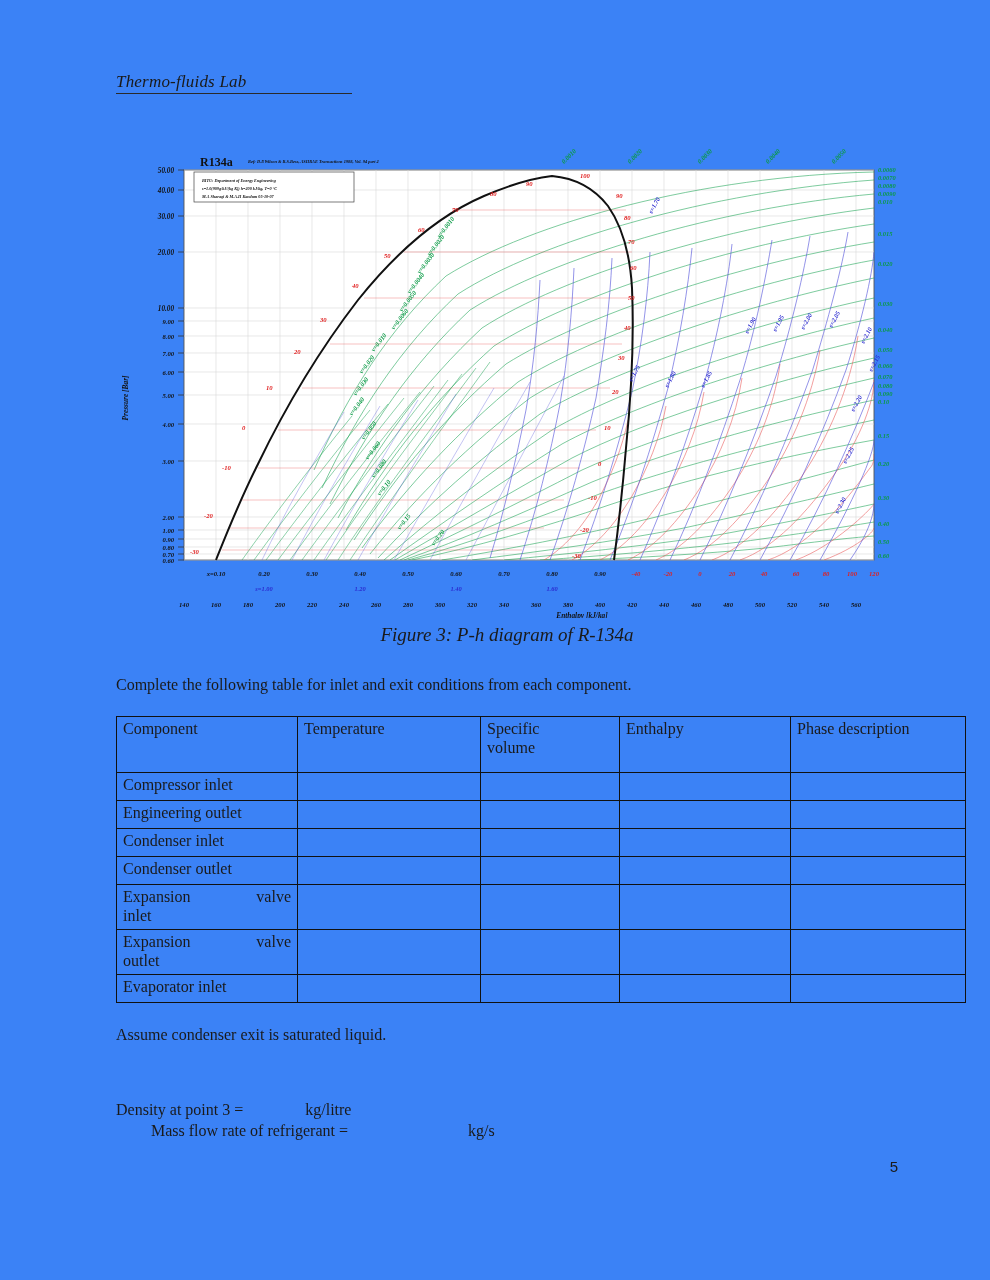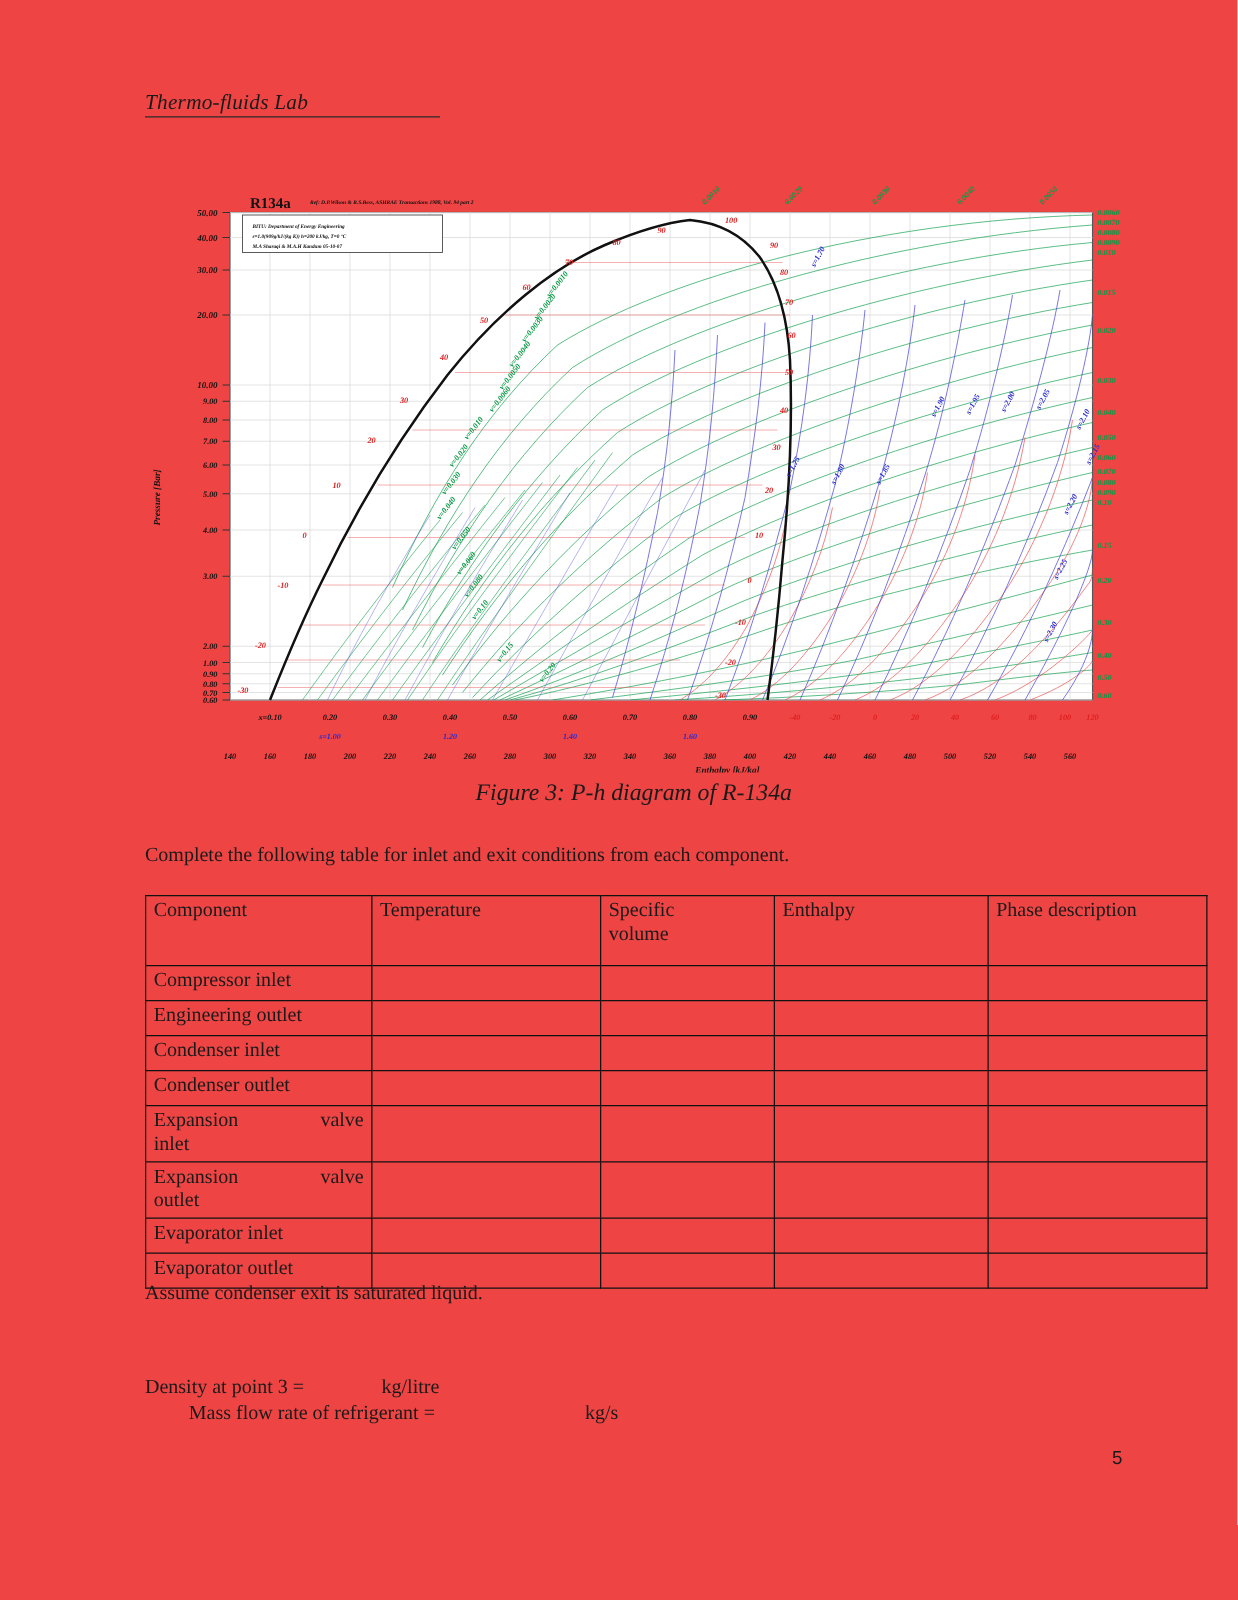--- a/index.html
+++ b/index.html
@@ -19,7 +19,7 @@
   .page {
     position: absolute;
     inset: 0;
-    background: #ef4444;
+    background: #3b82f6;
   }
 
   

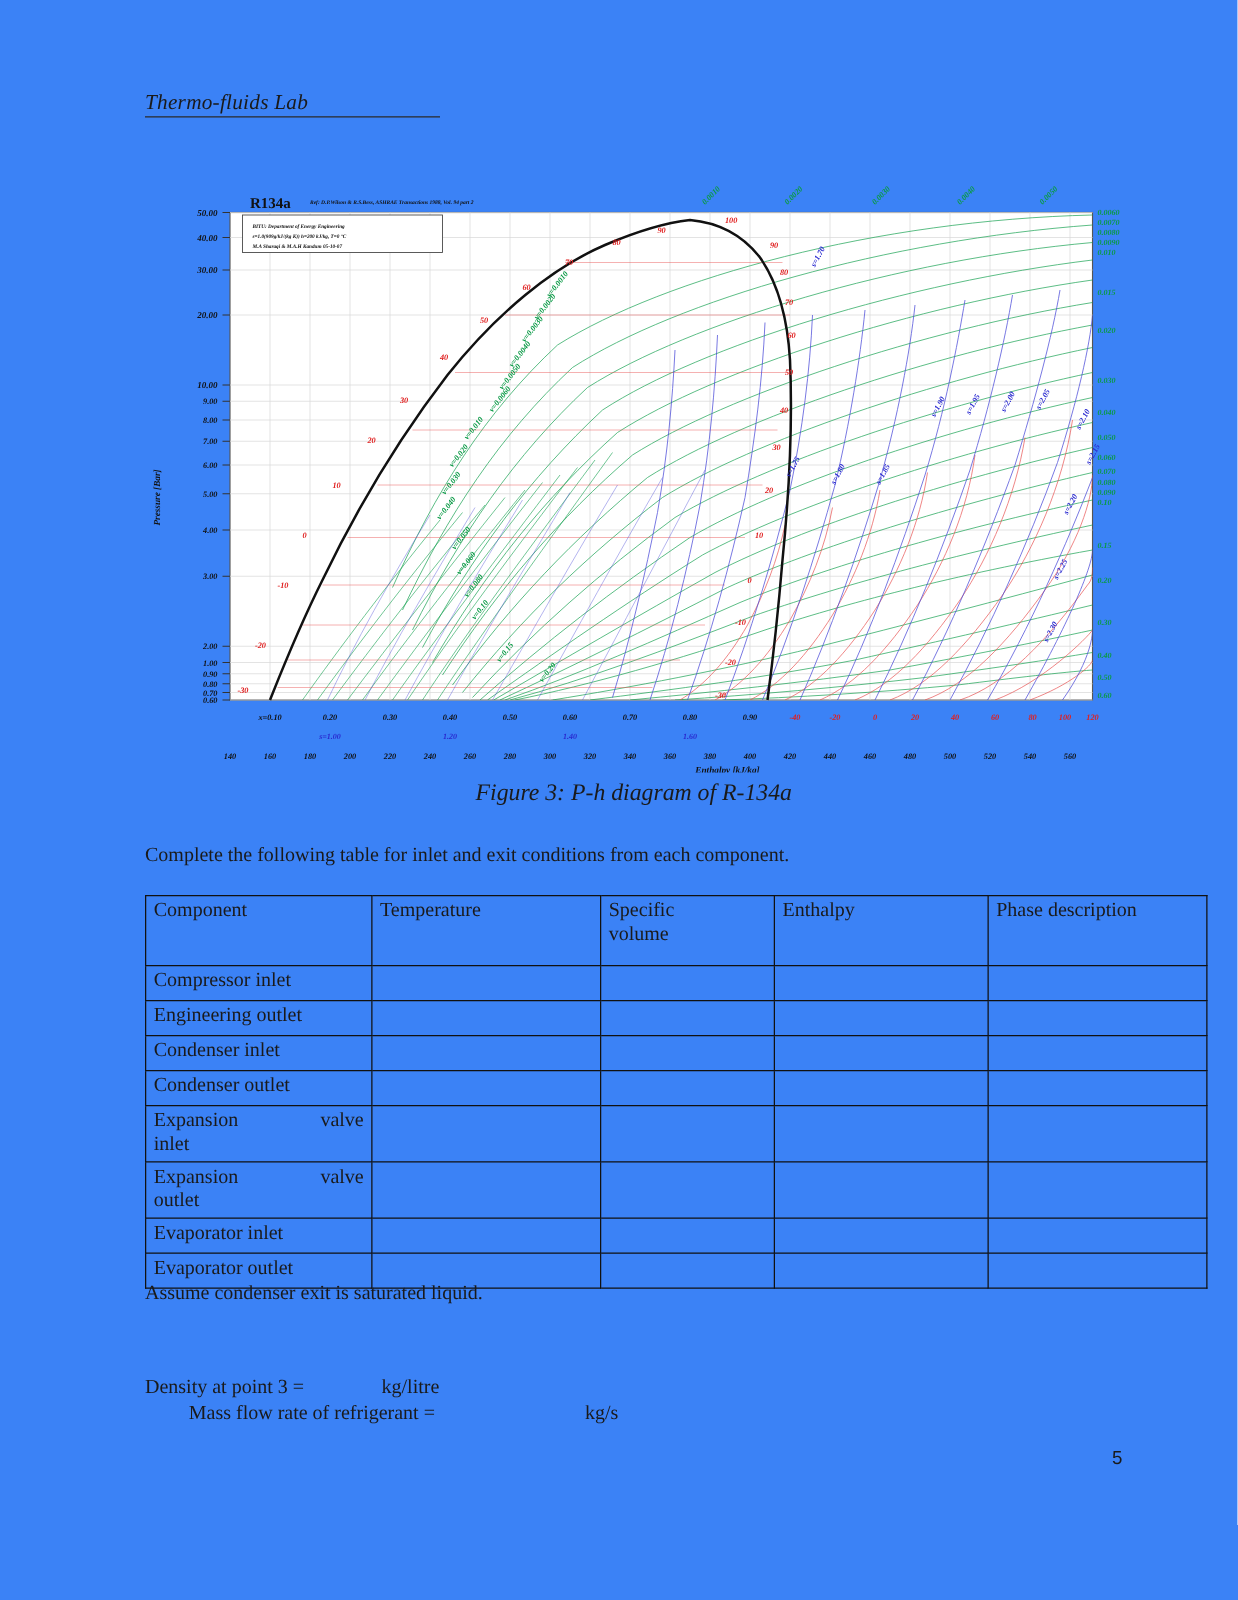--- a/index.html
+++ b/index.html
@@ -581,13 +581,6 @@
         <td class="c3"></td>
         <td class="c4"></td>
       </tr>
-      <tr>
-        <td class="c0">Evaporator outlet</td>
-        <td class="c1"></td>
-        <td class="c2"></td>
-        <td class="c3"></td>
-        <td class="c4"></td>
-      </tr>
     </tbody>
   </table>
 

